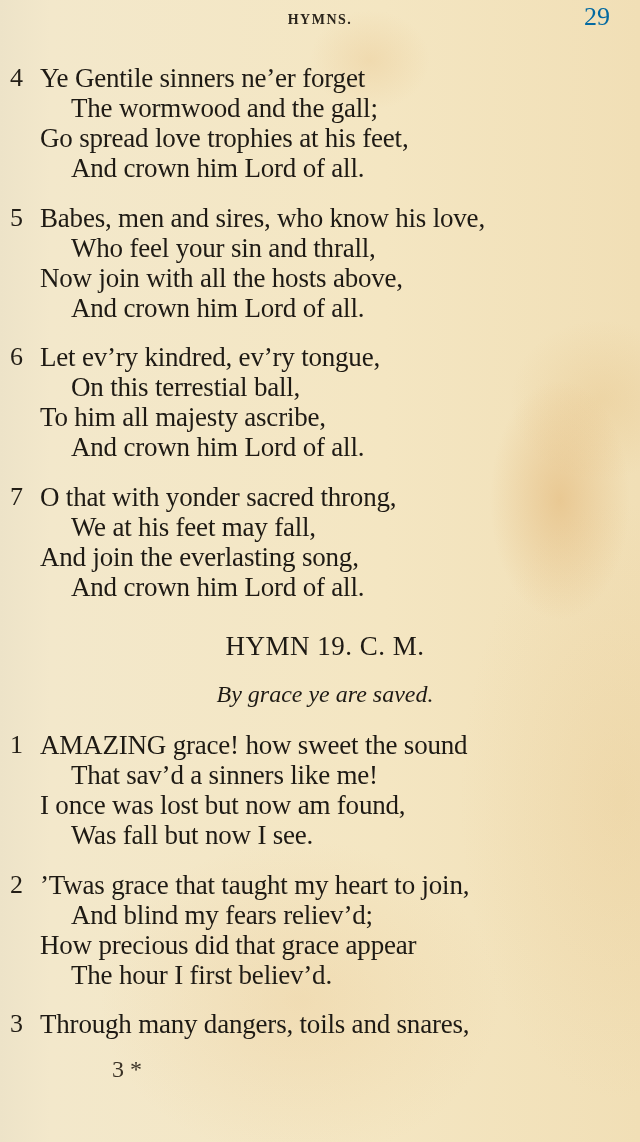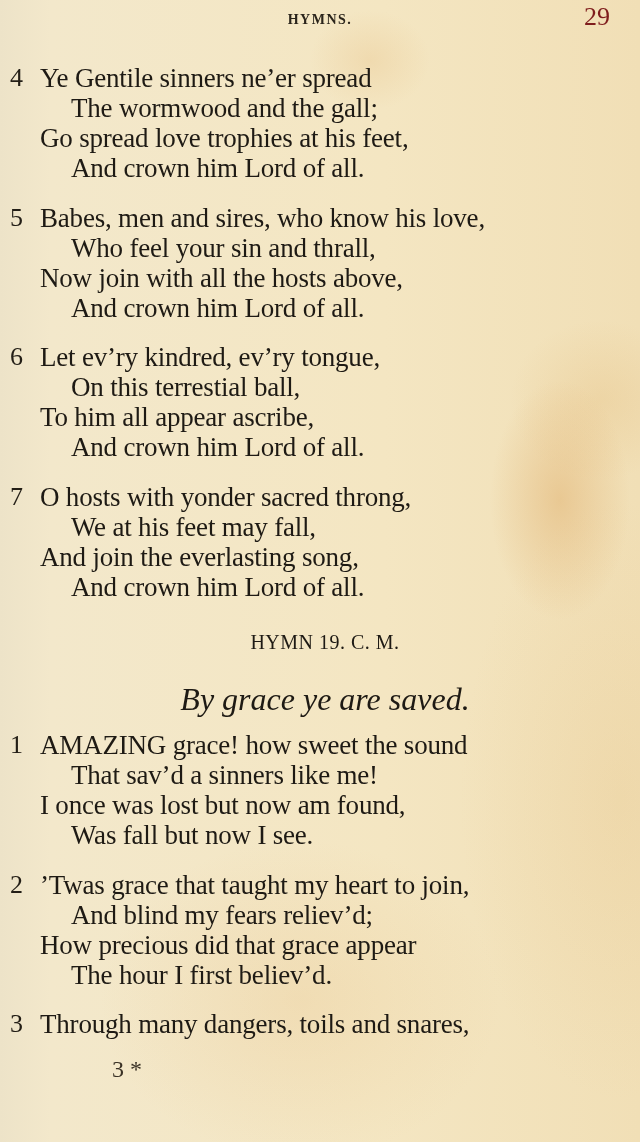--- a/index.html
+++ b/index.html
@@ -25,7 +25,7 @@
       padding-left: 0px; box-sizing: border-box;
     }
     .page-number {
-      position: absolute; top: 2px; left: 584px; font-size: 26px; color: #7f1d1d;
+      position: absolute; top: 2px; left: 584px; font-size: 26px; color: #0369a1;
     }
     .line {
       position: absolute; font-size: 27px; line-height: 30px; white-space: nowrap;

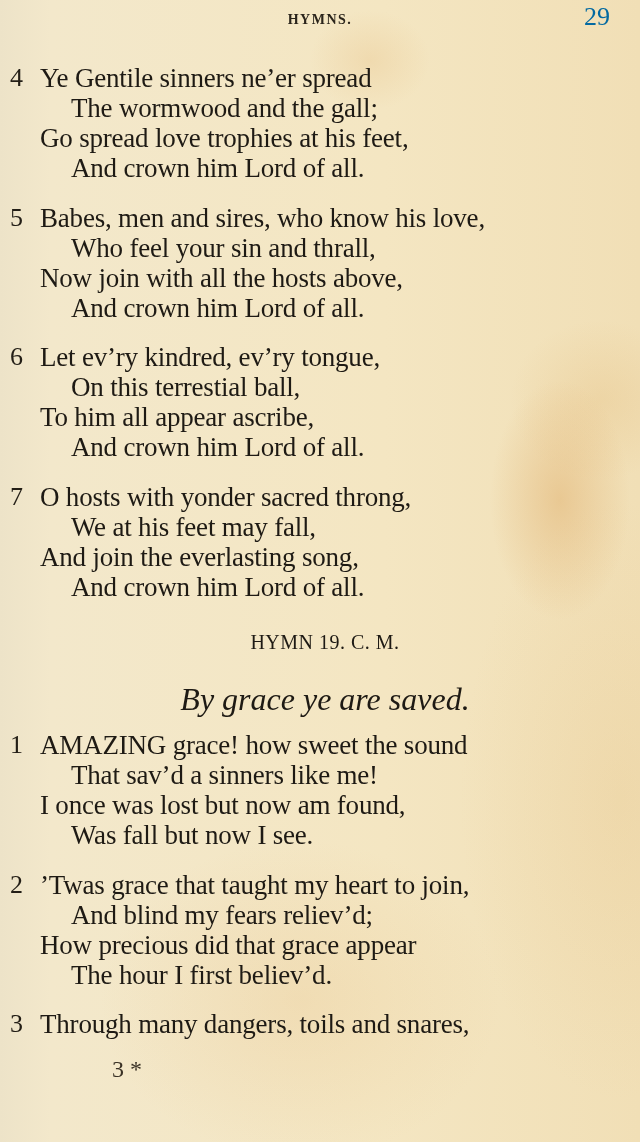--- a/index.html
+++ b/index.html
@@ -56,7 +56,7 @@
 
 <div>
   <div class="vnum" style="top:63px">4</div>
-  <div class="line l1" style="top:63px">Ye Gentile sinners ne’er spread</div>
+  <div class="line l1" style="top:63px">Ye Gentile sinners ne’er forget</div>
   <div class="line l2" style="top:93px">The wormwood and the gall;</div>
   <div class="line l1" style="top:123px">Go spread love trophies at his feet,</div>
   <div class="line l2" style="top:153px">And crown him Lord of all.</div>

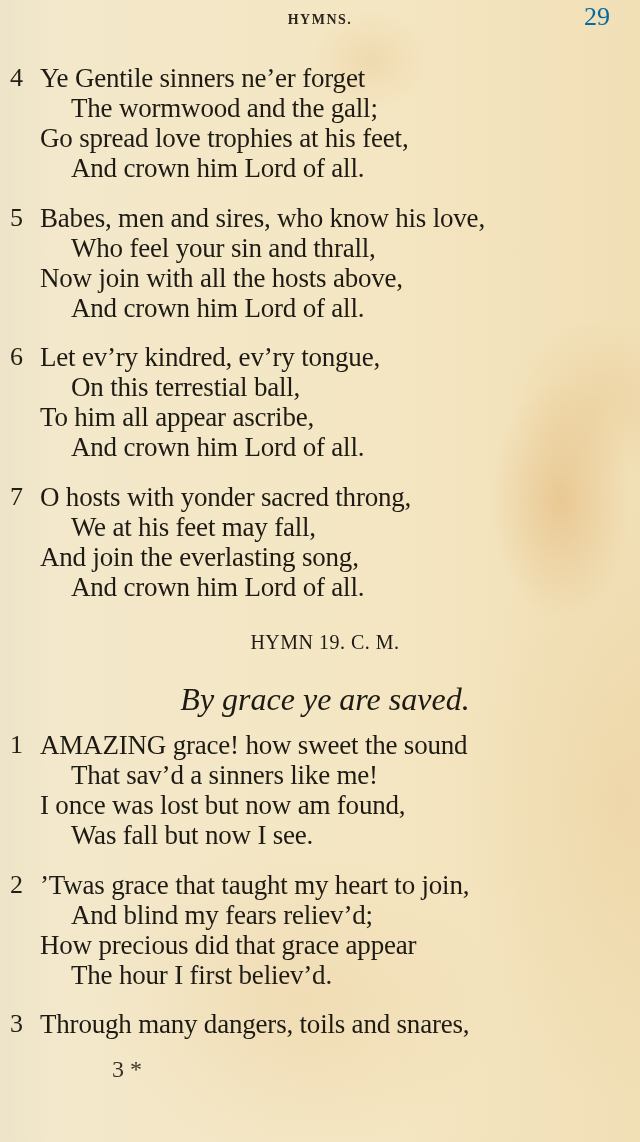--- a/index.html
+++ b/index.html
@@ -74,7 +74,7 @@
   <div class="vnum" style="top:342px">6</div>
   <div class="line l1" style="top:342px">Let ev’ry kindred, ev’ry tongue,</div>
   <div class="line l2" style="top:372px">On this terrestial ball,</div>
-  <div class="line l1" style="top:402px">To him all appear ascribe,</div>
+  <div class="line l1" style="top:402px">To him all majesty ascribe,</div>
   <div class="line l2" style="top:432px">And crown him Lord of all.</div>
 </div>
 

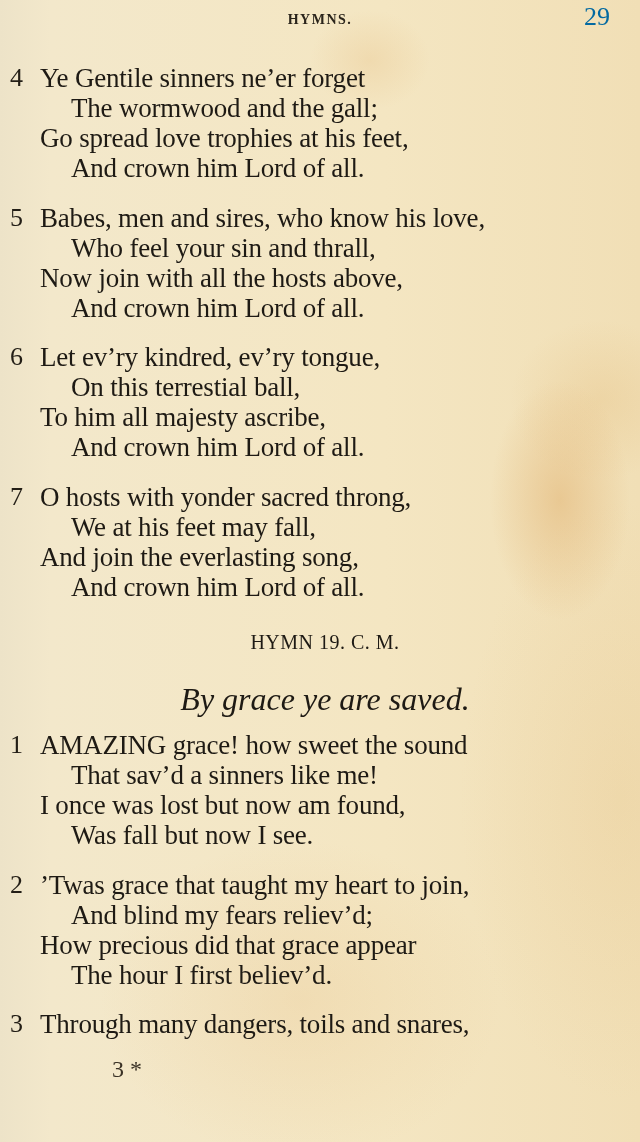--- a/index.html
+++ b/index.html
@@ -80,7 +80,7 @@
 
 <div>
   <div class="vnum" style="top:482px">7</div>
-  <div class="line l1" style="top:482px">O hosts with yonder sacred throng,</div>
+  <div class="line l1" style="top:482px">O that with yonder sacred throng,</div>
   <div class="line l2" style="top:512px">We at his feet may fall,</div>
   <div class="line l1" style="top:542px">And join the everlasting song,</div>
   <div class="line l2" style="top:572px">And crown him Lord of all.</div>

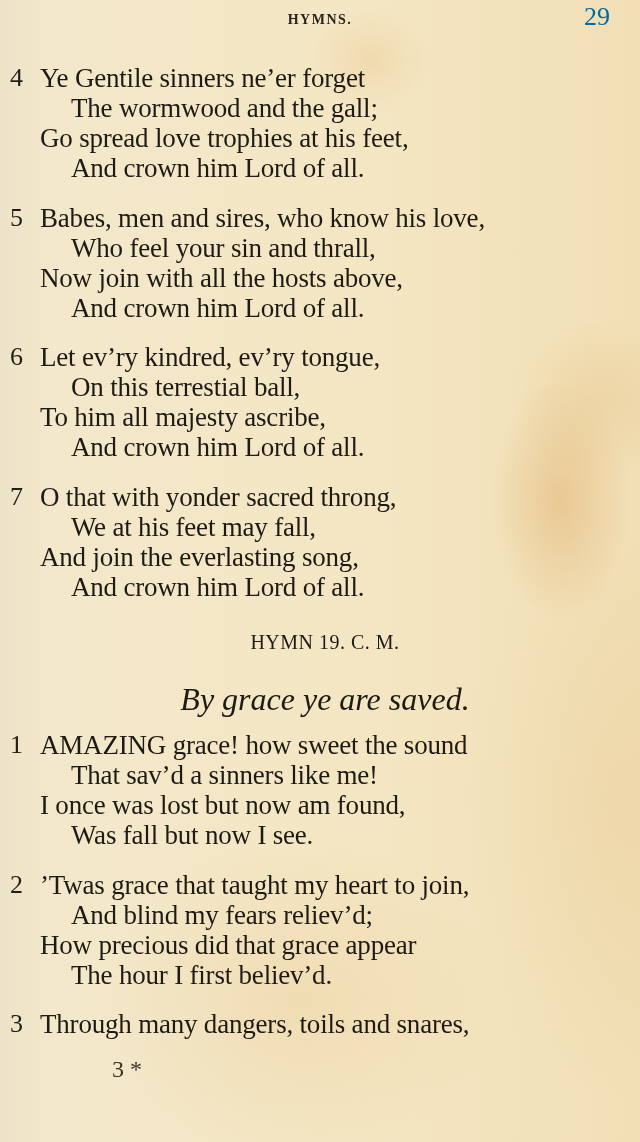--- a/index.html
+++ b/index.html
@@ -36,7 +36,7 @@
     .l2 { left: 71px; text-align: right; }
     .hymn-title {
       position: absolute; top: 631px; left: 0; width: 640px; text-align: center;
-      font-size: 20px; letter-spacing: 0.5px; padding-left: 10px; box-sizing: border-box;
+      font-size: 27px; letter-spacing: 0.5px; padding-left: 10px; box-sizing: border-box;
     }
     .hymn-subtitle {
       position: absolute; top: 681px; left: 0; width: 640px; text-align: center;

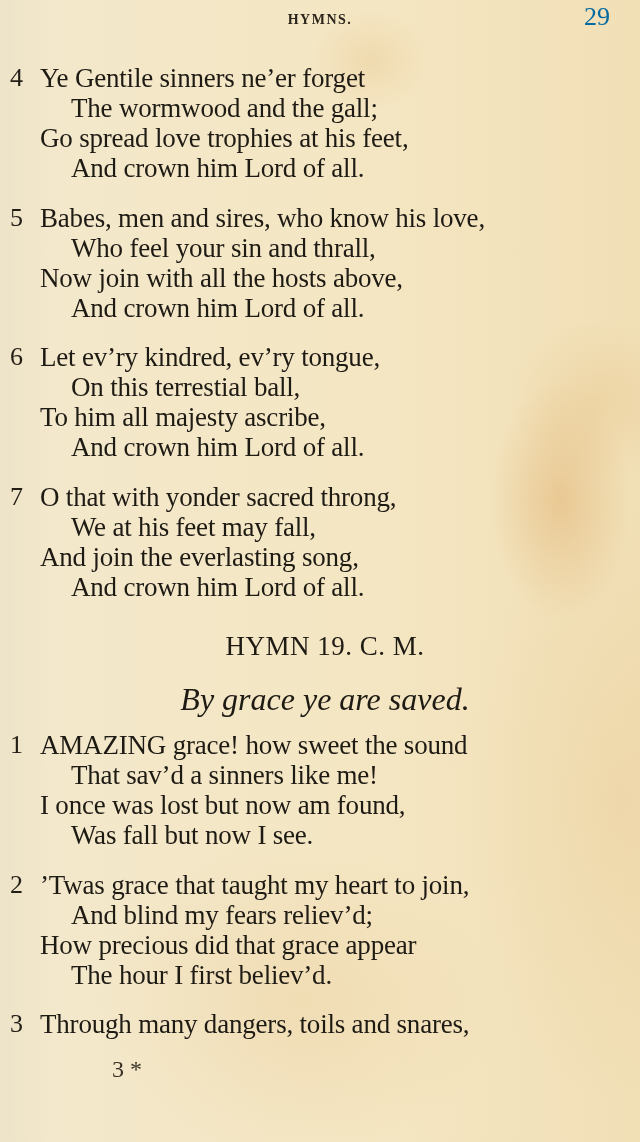--- a/index.html
+++ b/index.html
@@ -40,7 +40,7 @@
     }
     .hymn-subtitle {
       position: absolute; top: 681px; left: 0; width: 640px; text-align: center;
-      font-size: 32px; font-style: italic; padding-left: 10px; box-sizing: border-box;
+      font-size: 24px; font-style: italic; padding-left: 10px; box-sizing: border-box;
     }
     .signature {
       position: absolute; top: 1056px; left: 112px; font-size: 24px; color: #3a3226;

